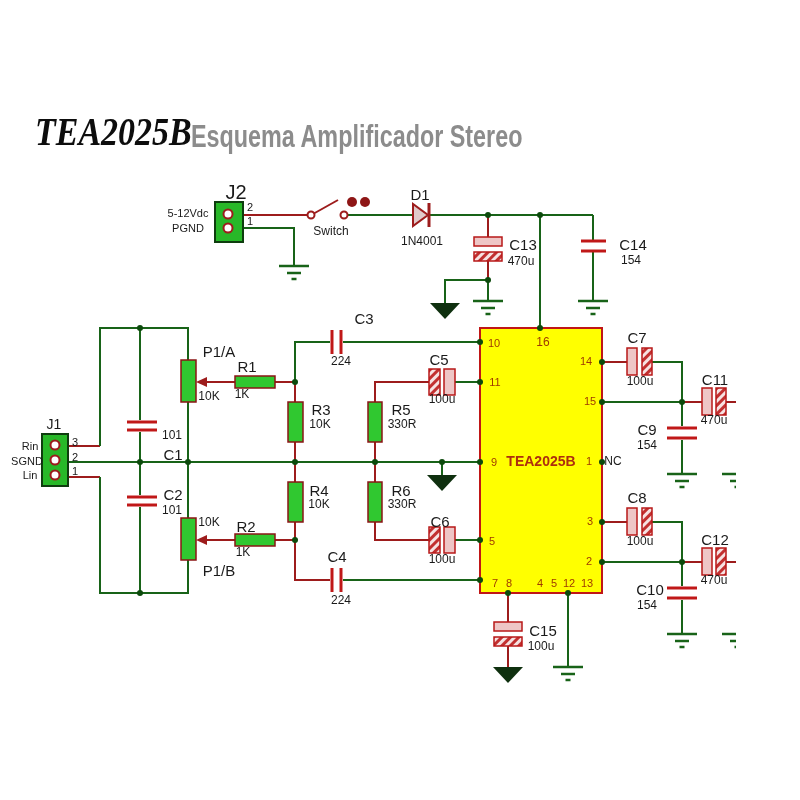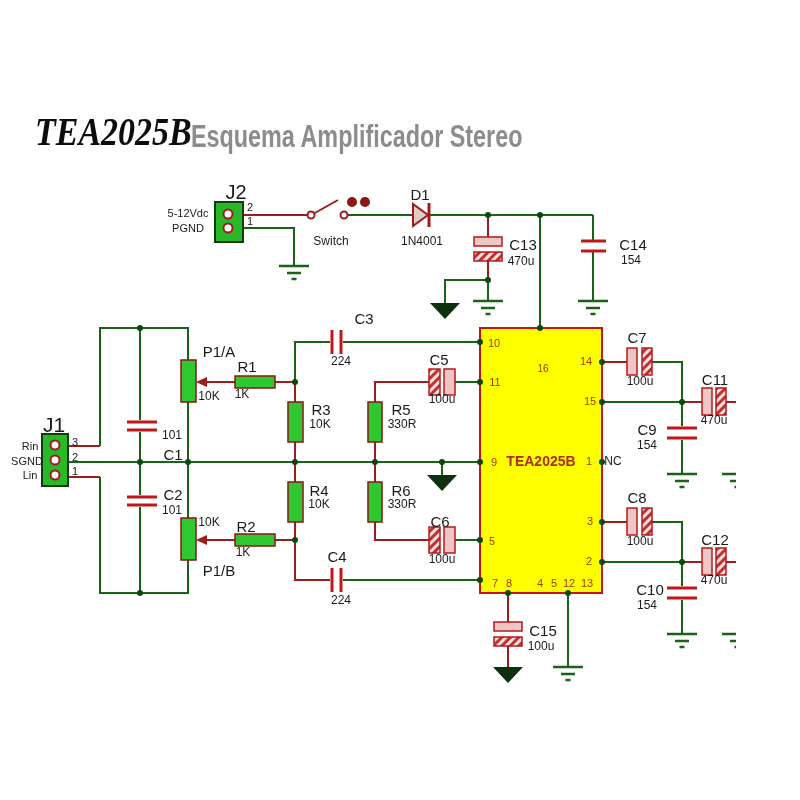--- a/index.html
+++ b/index.html
@@ -225,7 +225,7 @@
       <div class="lbl" style="left: 188px; top: 228px; font-size: 11px;">PGND</div>
       <div class="lbl" style="left: 250px; top: 207px; font-size: 11px;">2</div>
       <div class="lbl" style="left: 250px; top: 221px; font-size: 11px;">1</div>
-      <div class="lbl" style="left: 331px; top: 241px; font-size: 12px;">Switch</div>
+      <div class="lbl" style="left: 331px; top: 231px; font-size: 12px;">Switch</div>
       <div class="lbl" style="left: 420px; top: 194px; font-size: 15px;">D1</div>
       <div class="lbl" style="left: 422px; top: 241px; font-size: 12px;">1N4001</div>
       <div class="lbl" style="left: 523px; top: 244px; font-size: 15px;">C13</div>

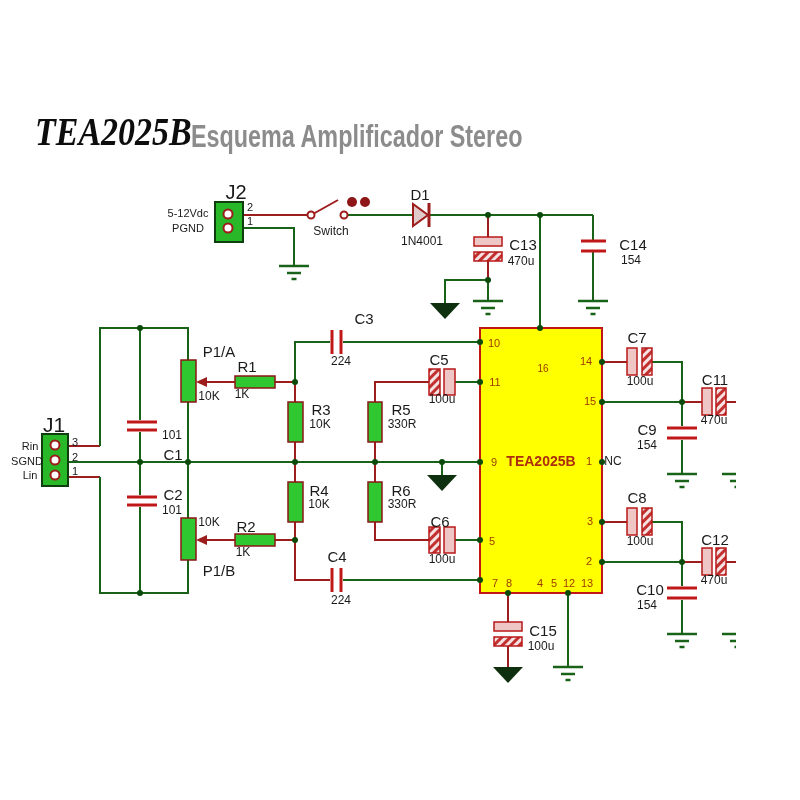--- a/index.html
+++ b/index.html
@@ -273,7 +273,7 @@
       <div class="lbl" style="left: 494px; top: 462px; font-size: 11px; color: rgb(158, 58, 0);">9</div>
       <div class="lbl" style="left: 492px; top: 541px; font-size: 11px; color: rgb(158, 58, 0);">5</div>
       <div class="lbl" style="left: 495px; top: 583px; font-size: 11px; color: rgb(158, 58, 0);">7</div>
-      <div class="lbl" style="left: 543px; top: 342px; font-size: 10px; color: rgb(158, 58, 0); margin-top: 27px;">16</div>
+      <div class="lbl" style="left: 543px; top: 342px; font-size: 12px; color: rgb(158, 58, 0);">16</div>
       <div class="lbl" style="left: 586px; top: 361px; font-size: 11px; color: rgb(158, 58, 0);">14</div>
       <div class="lbl" style="left: 590px; top: 401px; font-size: 11px; color: rgb(158, 58, 0);">15</div>
       <div class="lbl" style="left: 589px; top: 461px; font-size: 11px; color: rgb(158, 58, 0);">1</div>

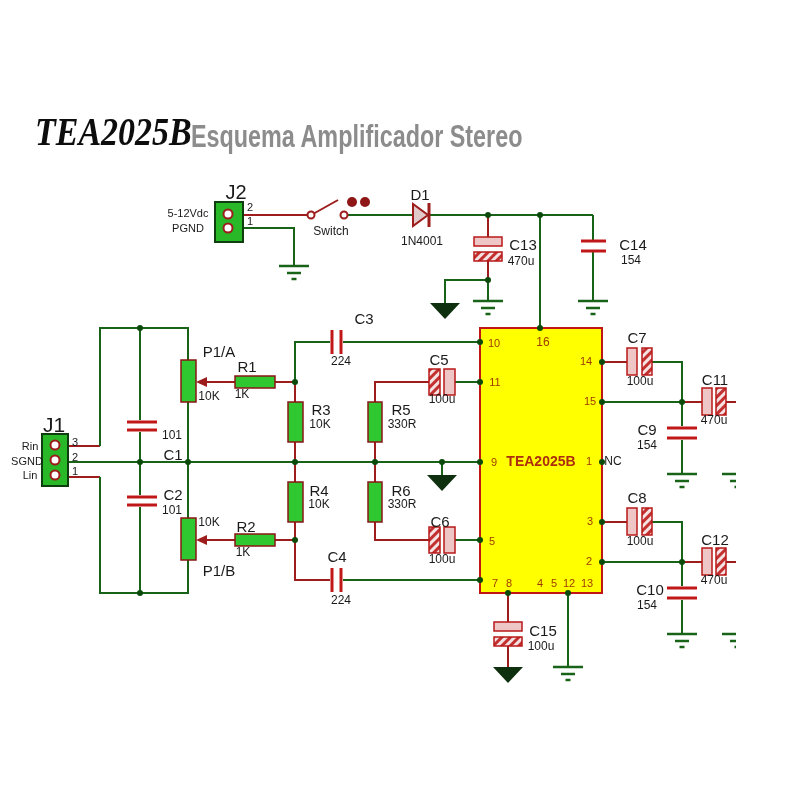--- a/index.html
+++ b/index.html
@@ -232,7 +232,7 @@
       <div class="lbl" style="left: 521px; top: 261px; font-size: 12px;">470u</div>
       <div class="lbl" style="left: 633px; top: 244px; font-size: 15px;">C14</div>
       <div class="lbl" style="left: 631px; top: 260px; font-size: 12px;">154</div>
-      <div class="lbl" style="left: 54px; top: 424px; font-size: 21px;">J1</div>
+      <div class="lbl" style="left: 54px; top: 424px; font-size: 14px;">J1</div>
       <div class="lbl" style="left: 30px; top: 446px; font-size: 11px;">Rin</div>
       <div class="lbl" style="left: 27px; top: 461px; font-size: 11px;">SGND</div>
       <div class="lbl" style="left: 30px; top: 475px; font-size: 11px;">Lin</div>

